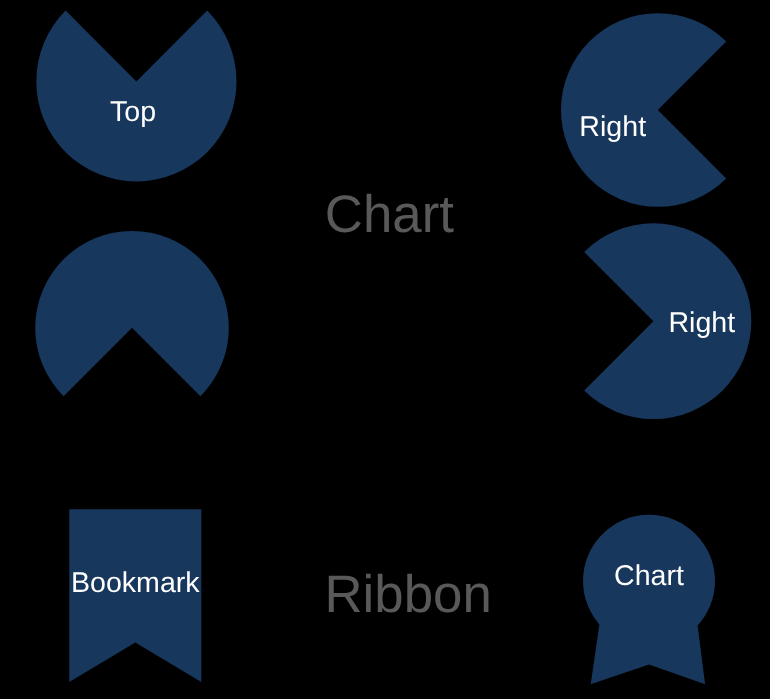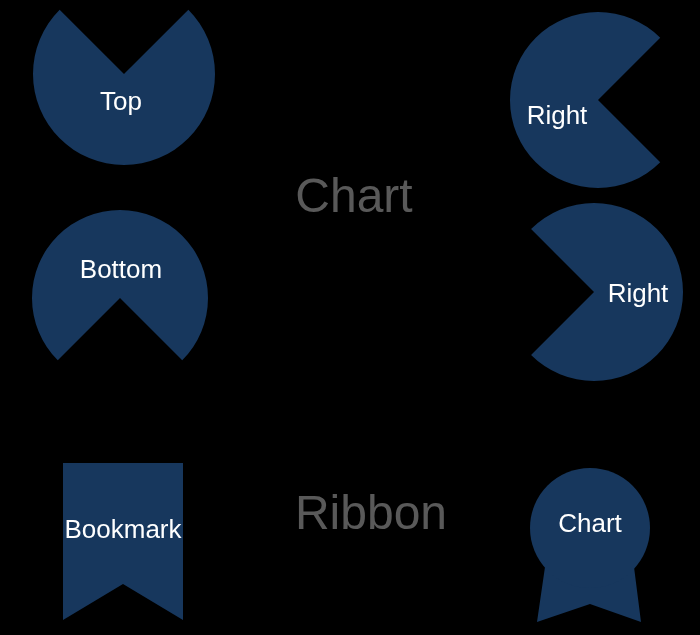--- a/index.html
+++ b/index.html
@@ -69,7 +69,6 @@
 
   <div class="shape-label" style="left:557px; top:115px;">Right</div>
 
-  <div class="shape-label" style="left:121px; top:269px;">Bottom</div>
 
   <div class="shape-label" style="left:638px; top:293px;">Right</div>
 

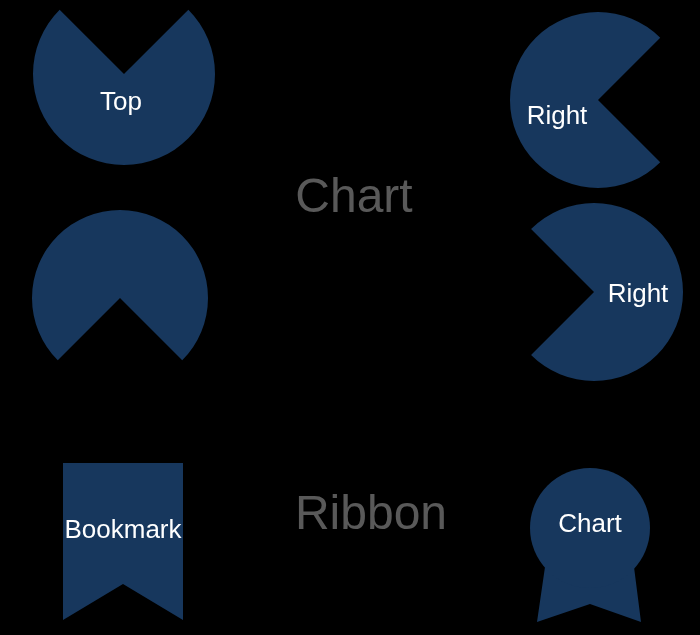--- a/index.html
+++ b/index.html
@@ -78,7 +78,7 @@
 
   <div class="group-caption" style="left:354px; top:196px;">Chart</div>
 
-  <div class="group-caption" style="left:371px; top:513px;">Ribbon</div>
+  <div class="group-caption" style="left:371px; top:541px;">Ribbon</div>
 
 </div>
 

